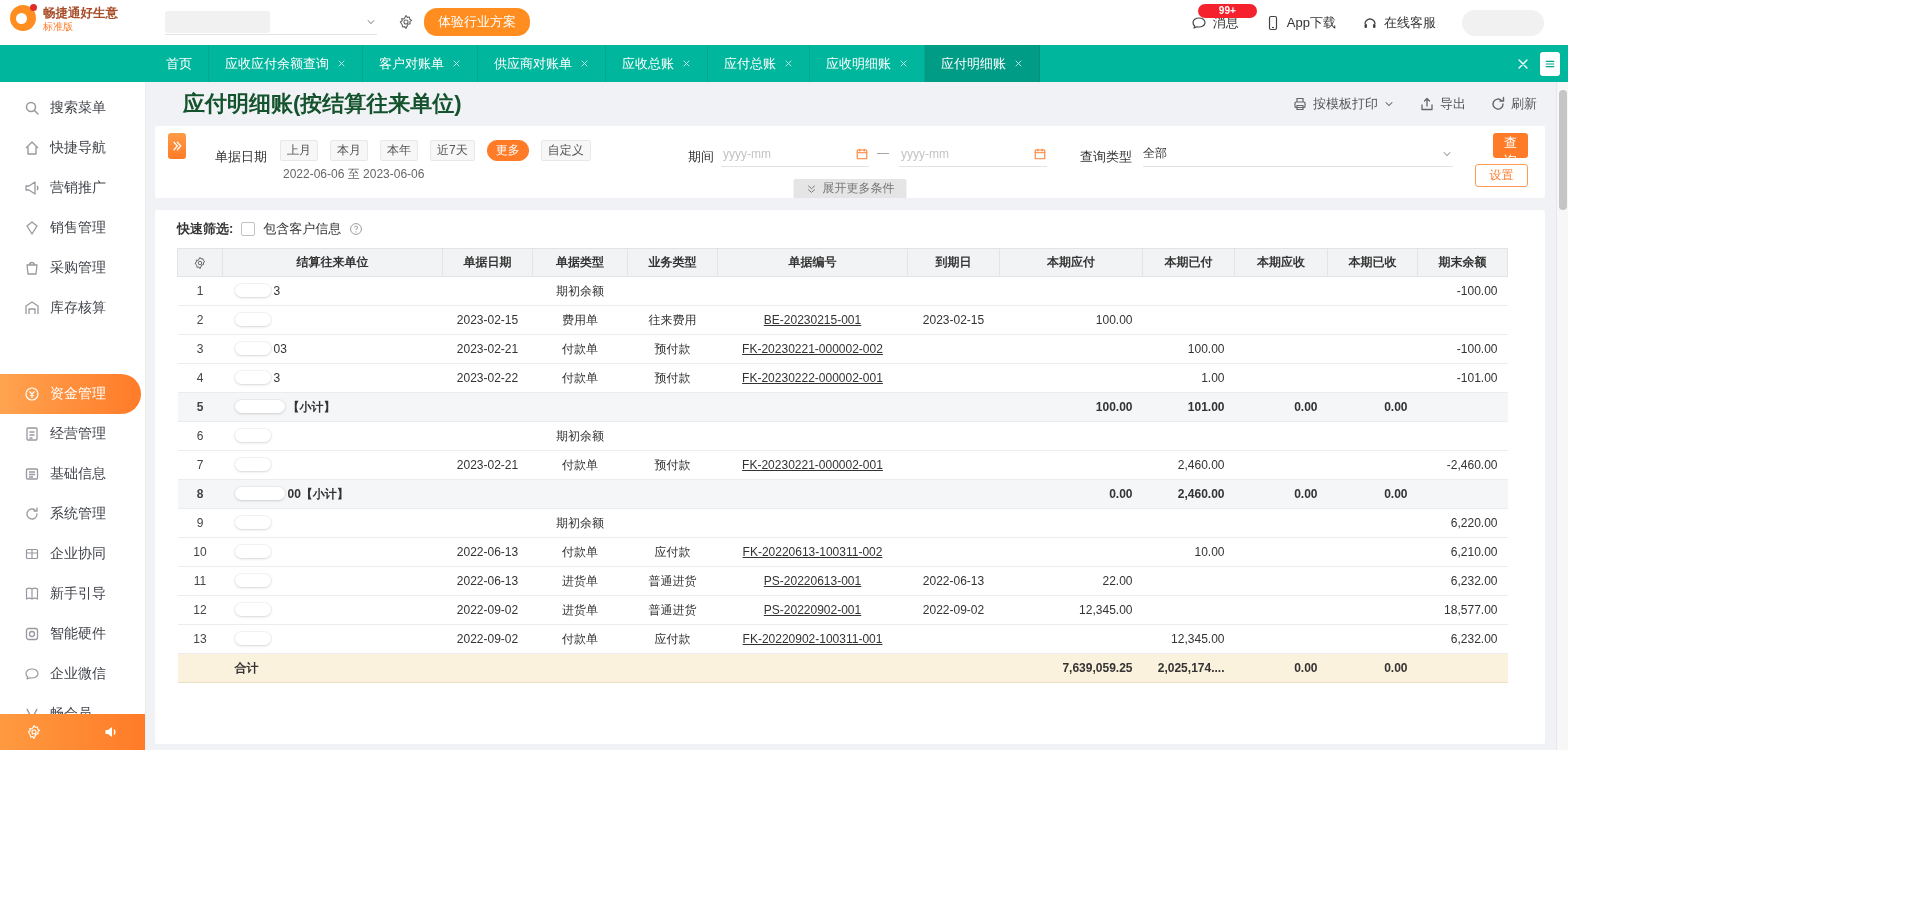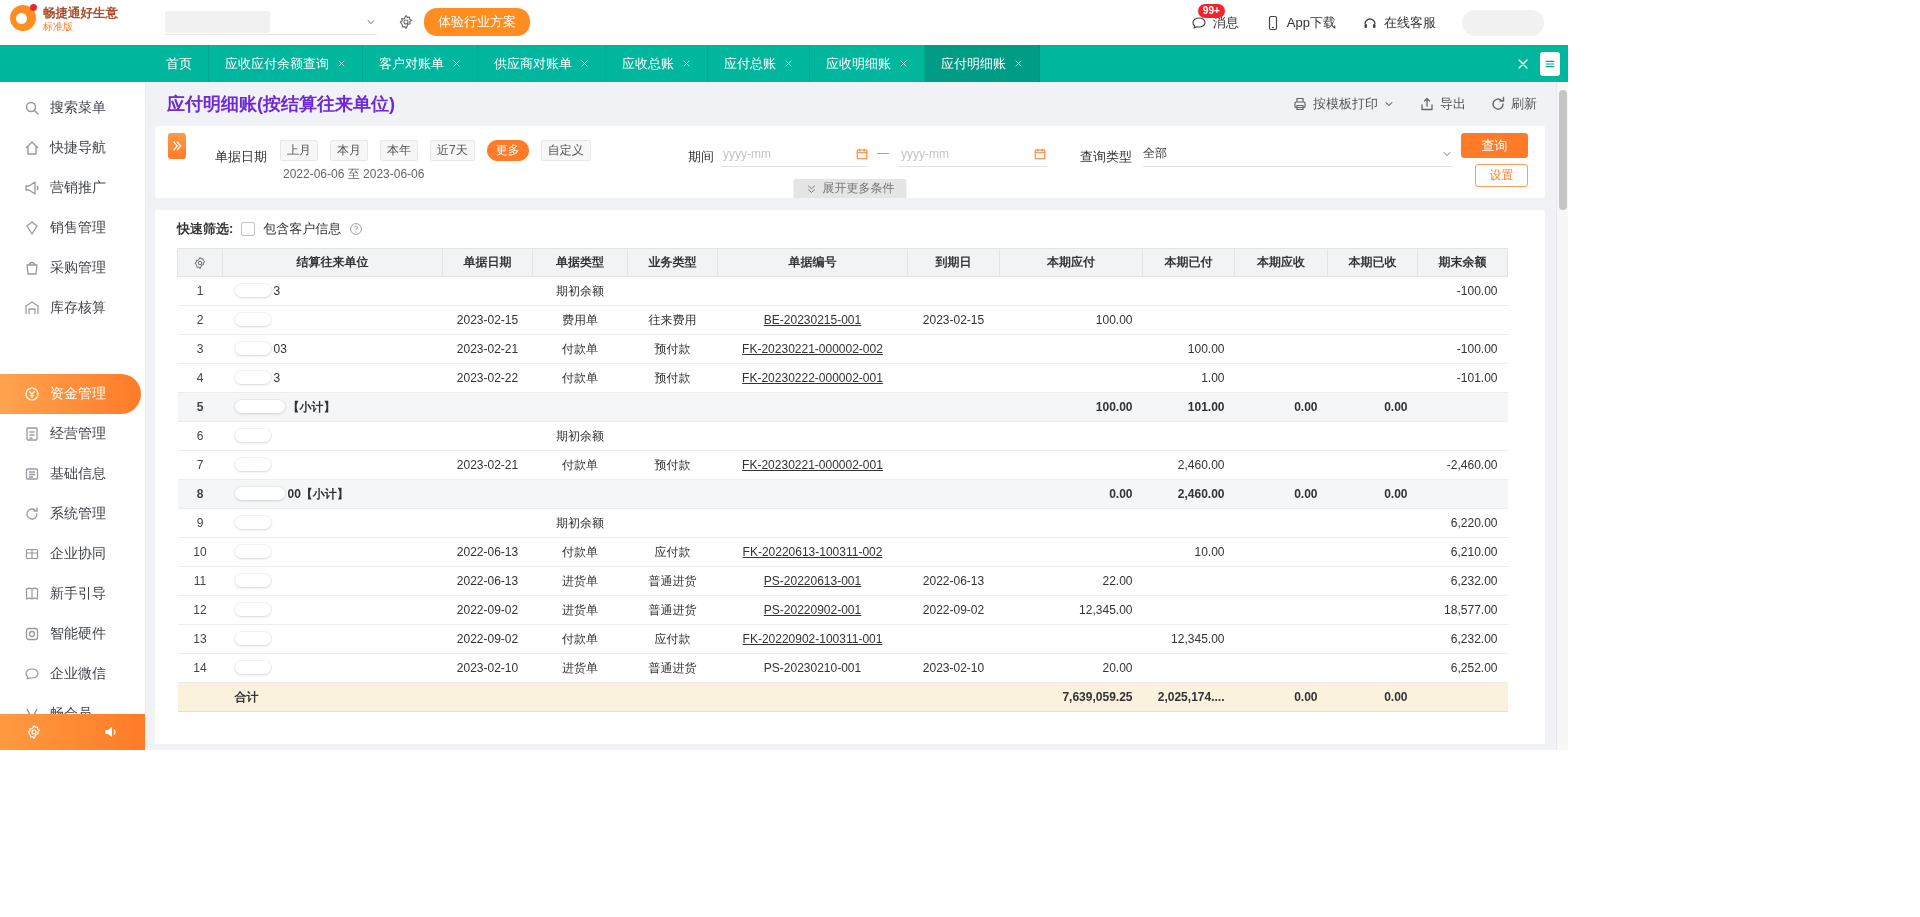--- a/index.html
+++ b/index.html
@@ -35,7 +35,7 @@
   .topbar-right { position:absolute; right:24px; top:0; height:45px; display:flex; align-items:center; gap:26px; }
   .tb-item { display:flex; align-items:center; gap:6px; font-size:13px; color:#333; position:relative; cursor:pointer; }
   .tb-item .ic { color:#444; }
-  .badge { position:absolute; top:-10px; left:7px; background:#f5222d; color:#fff; font-size:10px; padding:0 5px; border-radius:8px; line-height:14px; font-weight:bold; }
+  .badge { position:absolute; top:-10px; left:7px; background:#f5222d; color:#fff; font-size:10px; padding:0 21px; border-radius:8px; line-height:14px; font-weight:bold; }
   .tr-blob { width:82px; height:26px; border-radius:13px; background:#f1f1f1; }
 
   

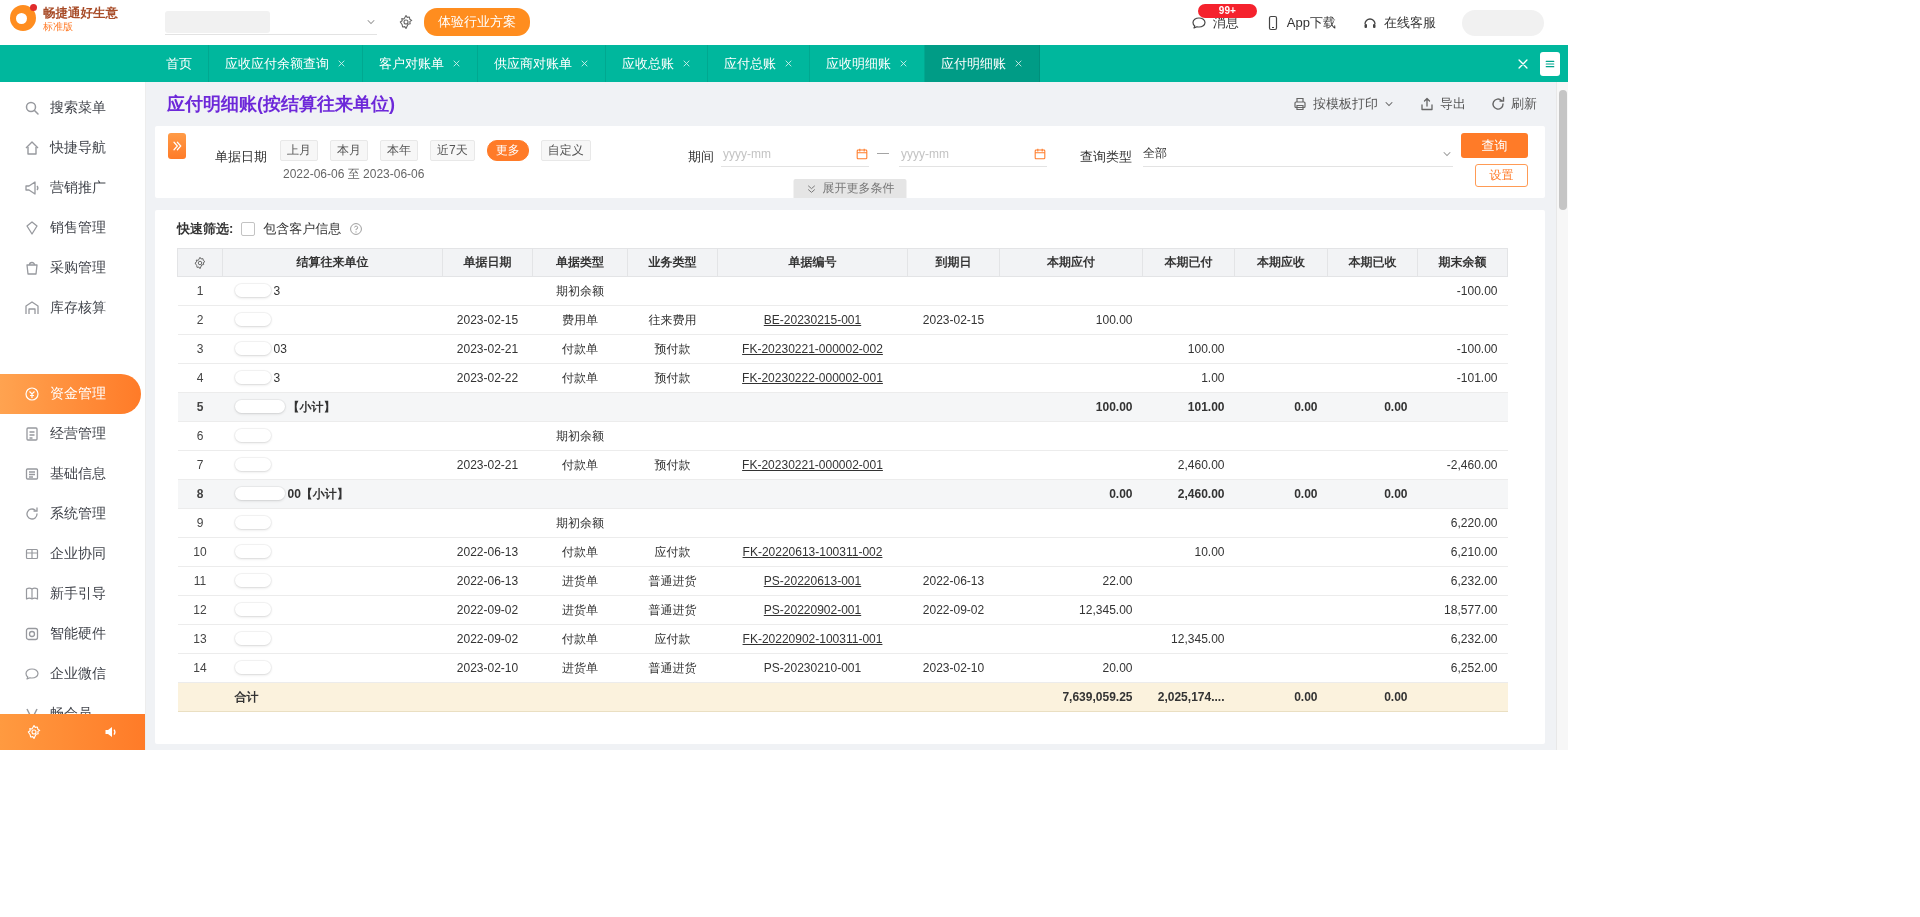--- a/index.html
+++ b/index.html
@@ -62,7 +62,7 @@
   
   .content { position:absolute; left:146px; top:82px; width:1410px; height:668px; background:#f0f2f5; padding:0 11px 0 9px; }
   .page-head { display:flex; align-items:center; justify-content:space-between; height:44px; padding:0 8px 0 12px; }
-  .page-head h1 { font-size:18px; font-weight:600; color:#6d28d9; margin:0; }
+  .page-head h1 { font-size:22px; font-weight:600; color:#14532d; margin:16px; }
   .head-tools { display:flex; gap:24px; align-items:center; }
   .tool { display:flex; gap:5px; align-items:center; font-size:13px; color:#555; cursor:pointer; }
   .tool .ic { color:#666; }

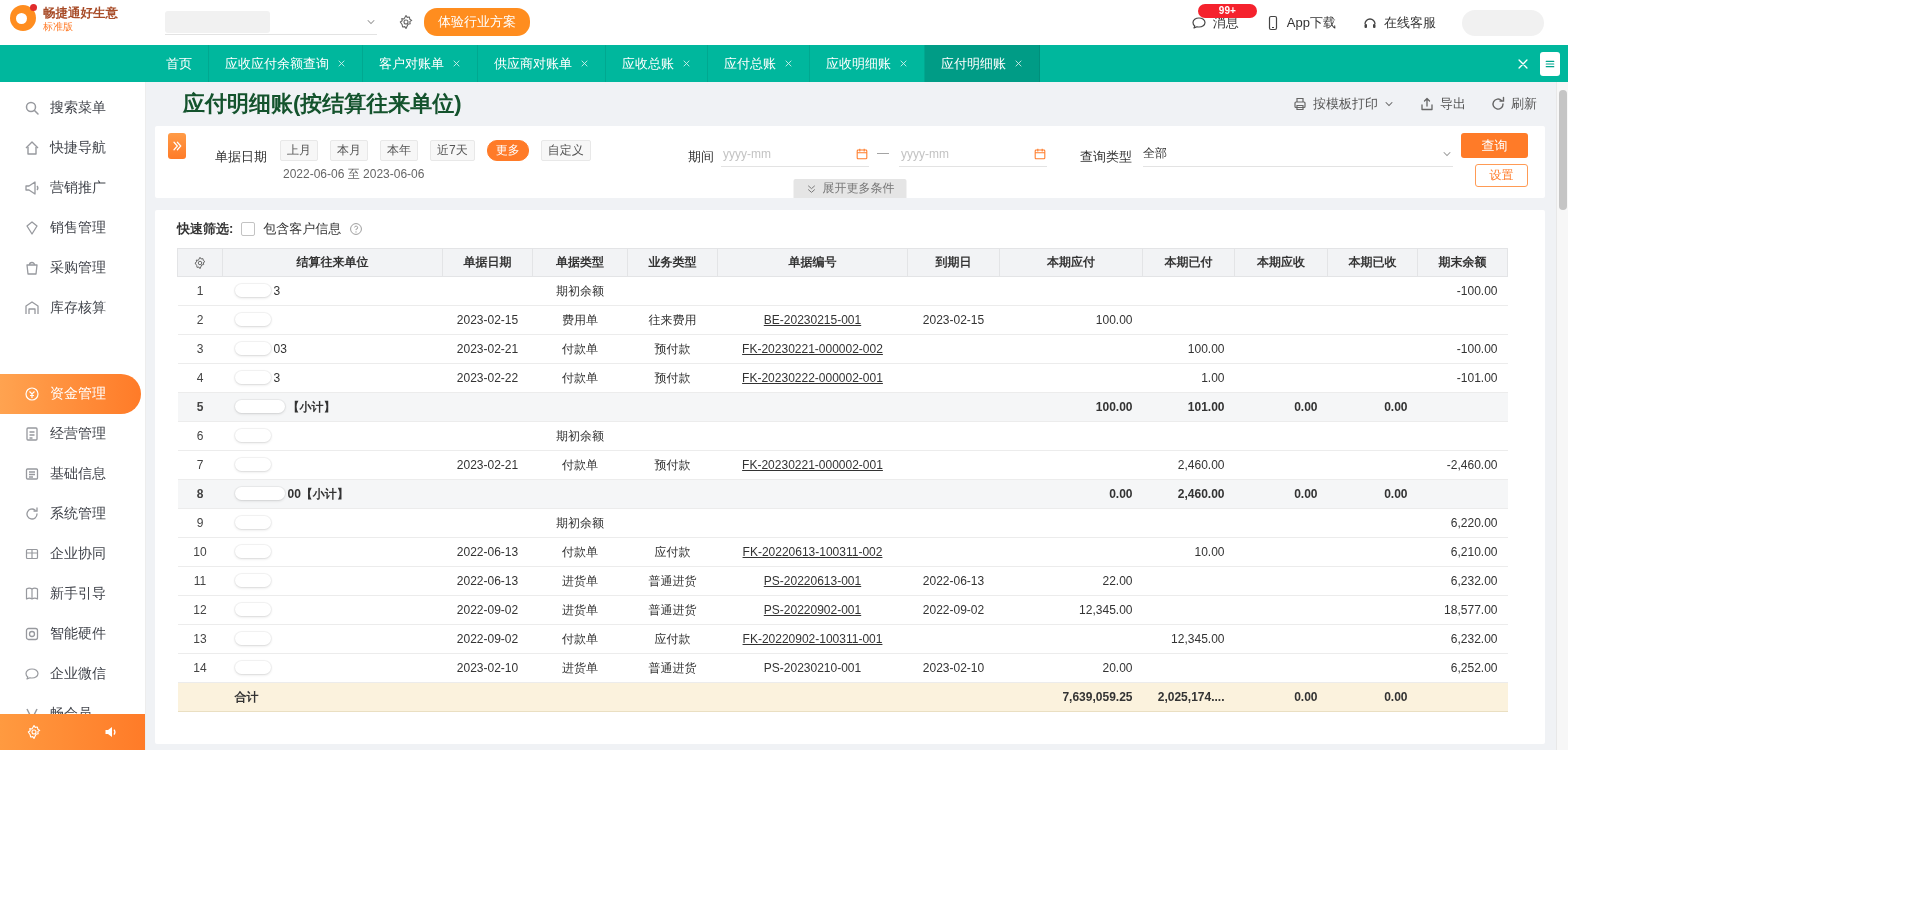--- a/index.html
+++ b/index.html
@@ -82,7 +82,7 @@
   .cal { color:#ff7b28; margin-left:4px; }
   .lbl-qtype { left:925px; top:22px; }
   .qtype { position:absolute; left:988px; top:15px; width:310px; font-size:12px; color:#333; }
-  .btn-search { position:absolute; right:17px; top:7px; width:67px; height:25px; background:#ff7b28; color:#fff; border:0; border-radius:3px; font-size:13px; cursor:pointer; font-family:inherit; }
+  .btn-search { position:absolute; right:17px; top:7px; width:35px; height:25px; background:#ff7b28; color:#fff; border:0; border-radius:3px; font-size:13px; cursor:pointer; font-family:inherit; }
   .btn-settings { position:absolute; right:17px; top:38px; width:53px; height:23px; background:#fff; color:#ff7b28; border:1px solid #ff9b55; border-radius:3px; font-size:12px; cursor:pointer; font-family:inherit; }
   .expand-bar { position:absolute; bottom:0; left:50%; transform:translateX(-50%); height:19px; padding:0 12px; background:#e5e5e5; color:#777; font-size:12px; display:flex; align-items:center; gap:5px; border-radius:2px 2px 0 0; cursor:pointer; white-space:nowrap; }
 

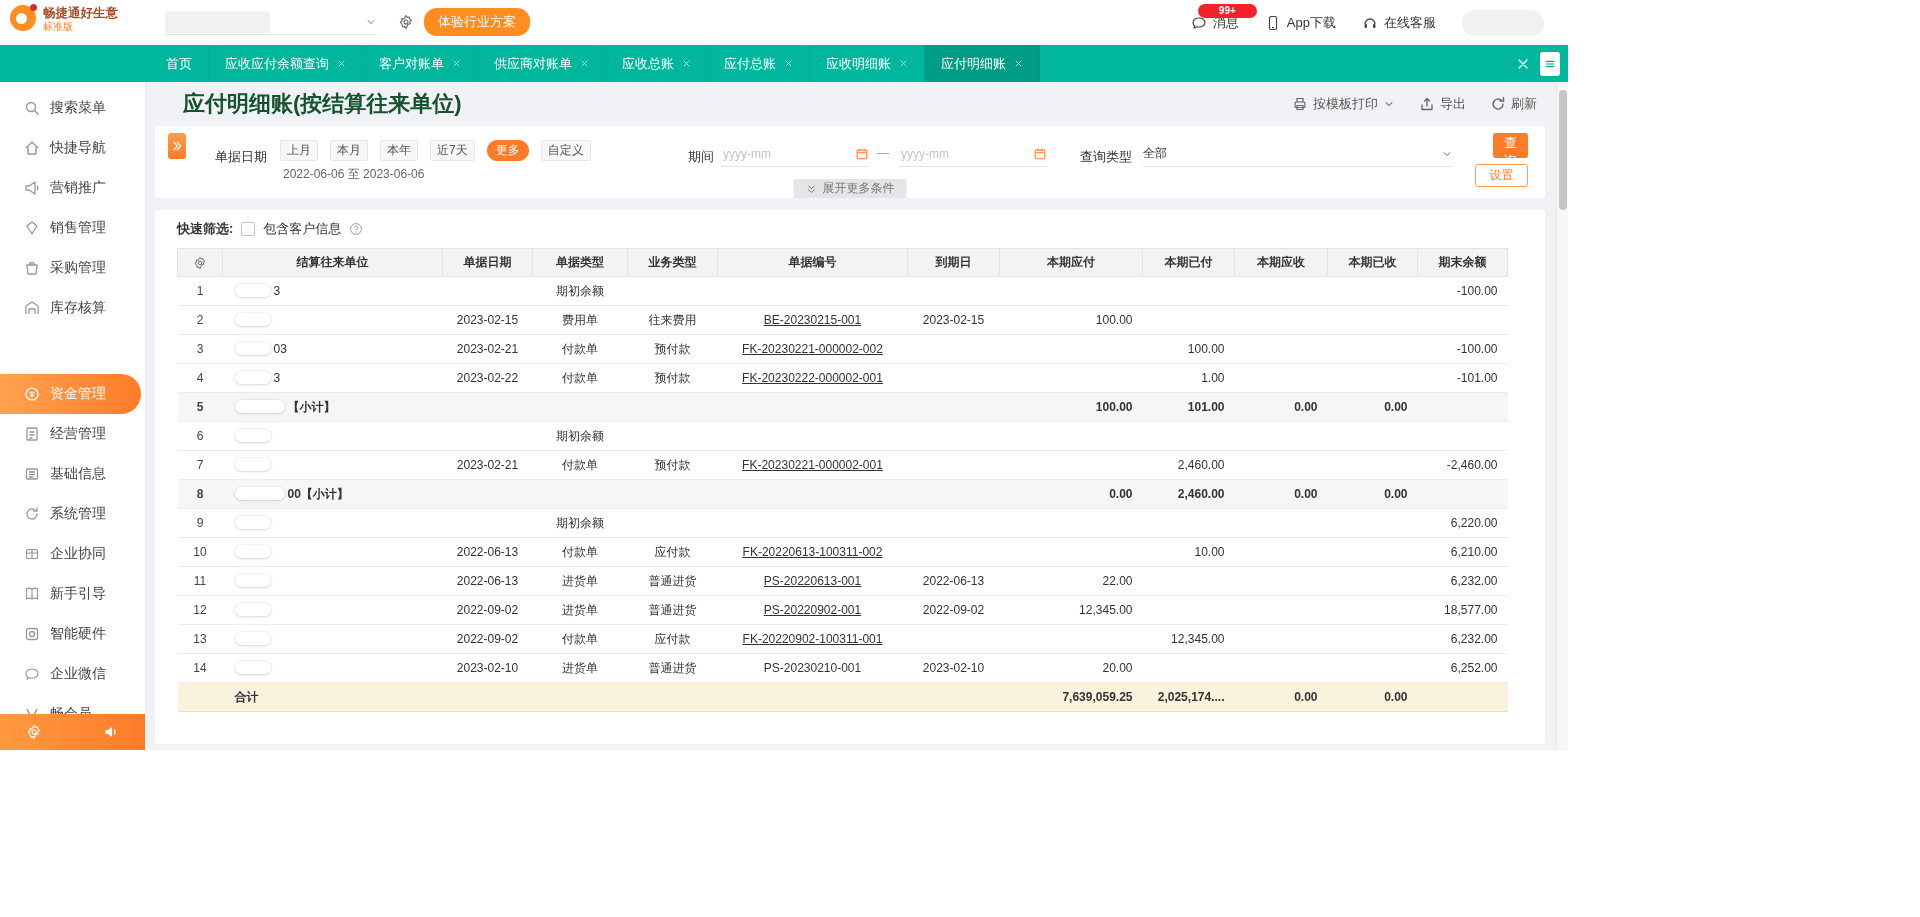--- a/index.html
+++ b/index.html
@@ -735,20 +735,6 @@
               <td class="r"></td>
               <td class="r">6,232.00</td>
             </tr>
-            <tr>
-              <td class="num">14</td>
-              <td class="name"><span class="redact"></span></td>
-              <td class="c">2023-02-10</td>
-              <td class="c">进货单</td>
-              <td class="c">普通进货</td>
-              <td class="c">PS-20230210-001</td>
-              <td class="c">2023-02-10</td>
-              <td class="r">20.00</td>
-              <td class="r"></td>
-              <td class="r"></td>
-              <td class="r"></td>
-              <td class="r">6,252.00</td>
-            </tr>
           </tbody>
         <tfoot>
           <tr>

